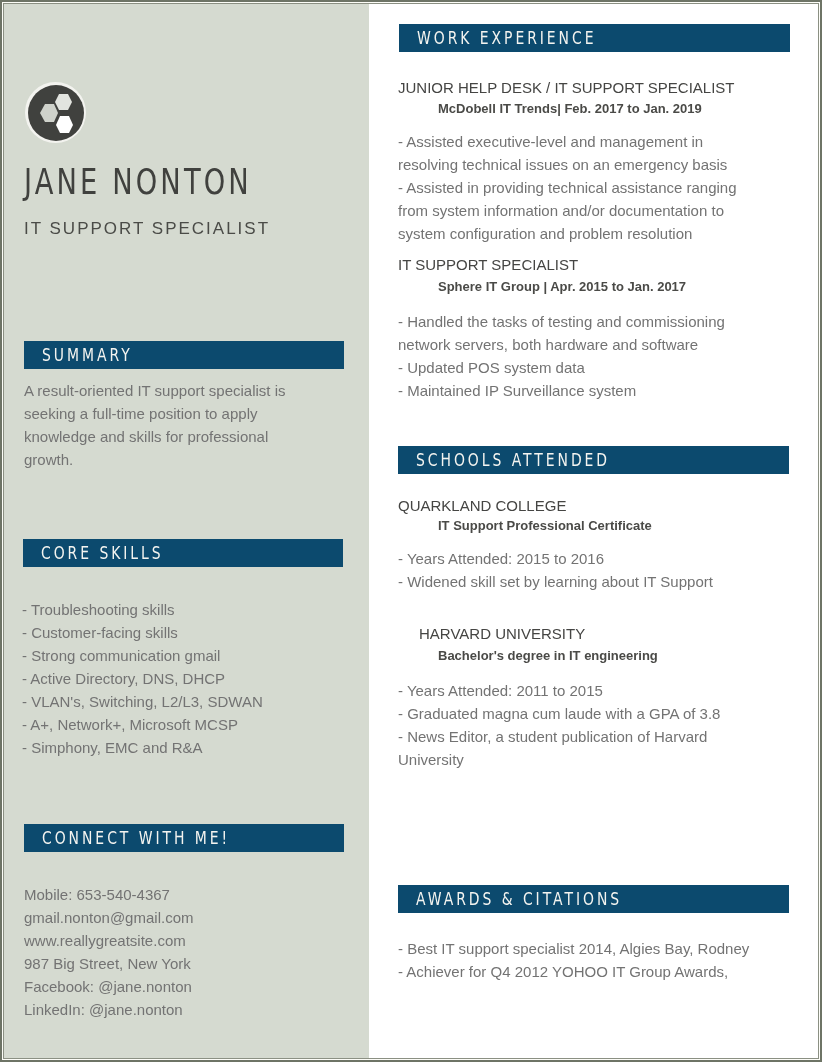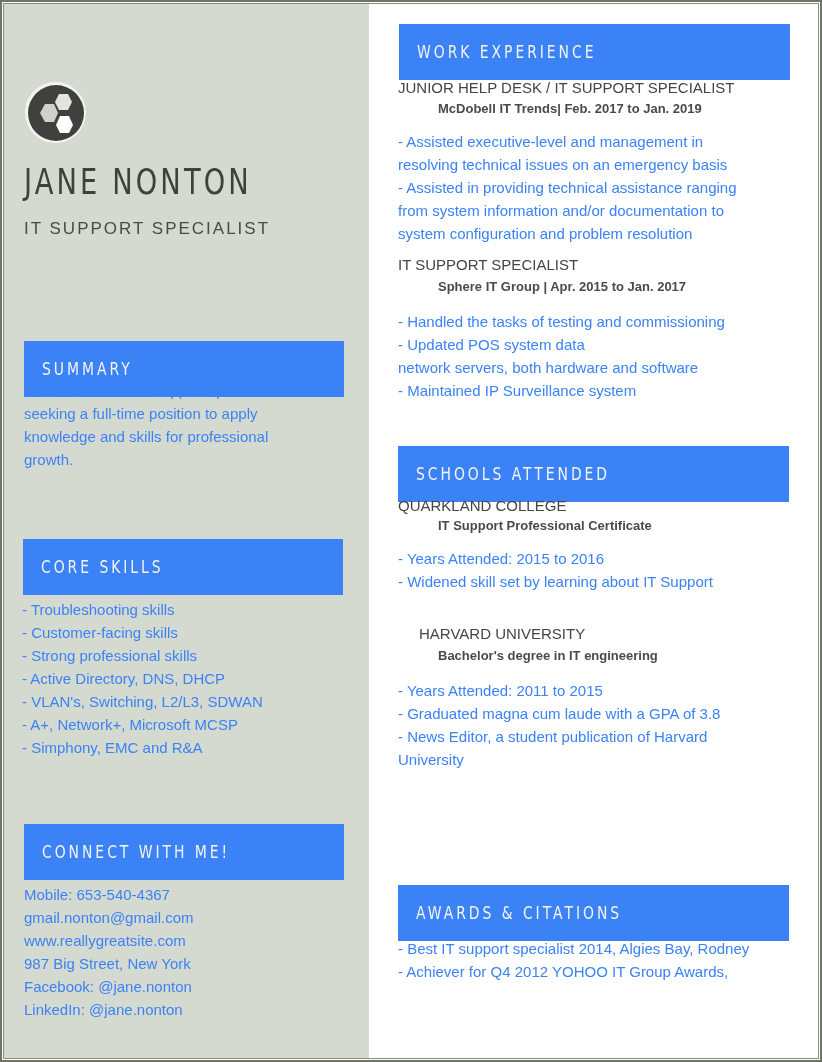--- a/index.html
+++ b/index.html
@@ -38,7 +38,7 @@
       white-space: nowrap;
     }
     .sec-header {
-      position: absolute; background: #3b82f6; color: #f4f4f0; height: 56px;
+      position: absolute; background: #0c4a6e; color: #f4f4f0; height: 28px;
       display: flex; align-items: center; padding-left: 18px;
     }
     .sec-header span {

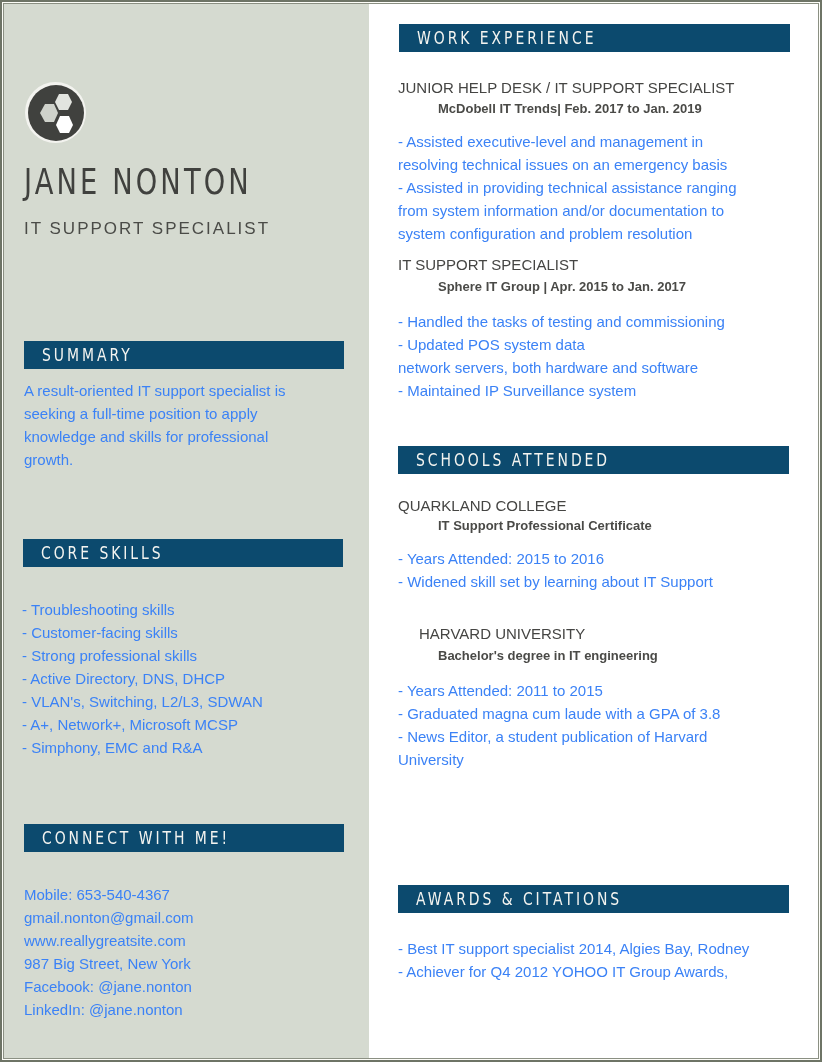--- a/index.html
+++ b/index.html
@@ -45,7 +45,7 @@
       font-family: "DejaVu Sans", sans-serif; font-size: 17px; letter-spacing: 3.6px;
       transform: scaleX(0.82); transform-origin: left center; white-space: nowrap; display: inline-block;
     }
-    .body-text { position: absolute; font-size: 15px; line-height: 23px; color: #3b82f6; }
+    .body-text { position: absolute; font-size: 15px; line-height: 23px; color: #737373; }
     .body-text div { white-space: nowrap; }
     .job-title { position: absolute; font-size: 15px; font-weight: normal; color: #454543; white-space: nowrap; }
     .job-sub { position: absolute; font-size: 13px; font-weight: bold; color: #4a4a47; white-space: nowrap; padding-left: 40px; }

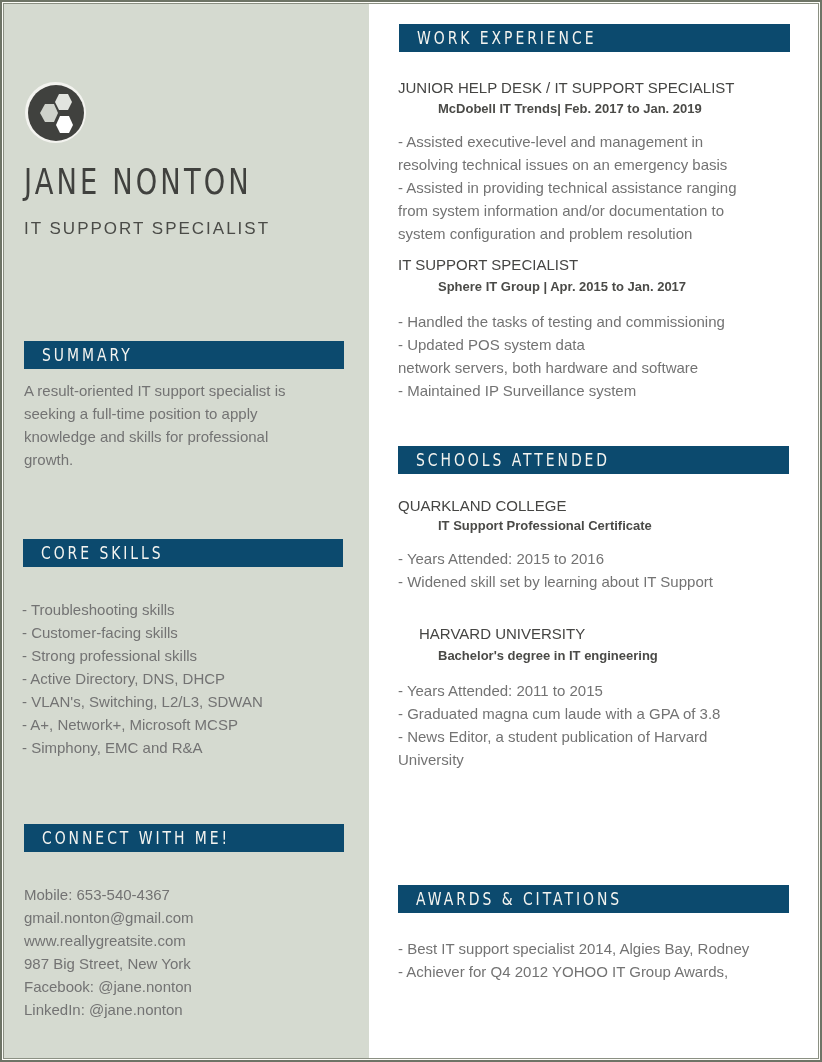--- a/index.html
+++ b/index.html
@@ -126,8 +126,8 @@
 <div class="job-sub" style="left:398px; top:279px;">Sphere IT Group | Apr. 2015 to Jan. 2017</div>
 <div class="body-text" style="left:398px; top:310px;">
   <div>- Handled the tasks of testing and commissioning</div>
+  <div>network servers, both hardware and software</div>
   <div>- Updated POS system data</div>
-  <div>network servers, both hardware and software</div>
   <div>- Maintained IP Surveillance system</div>
 </div>
 

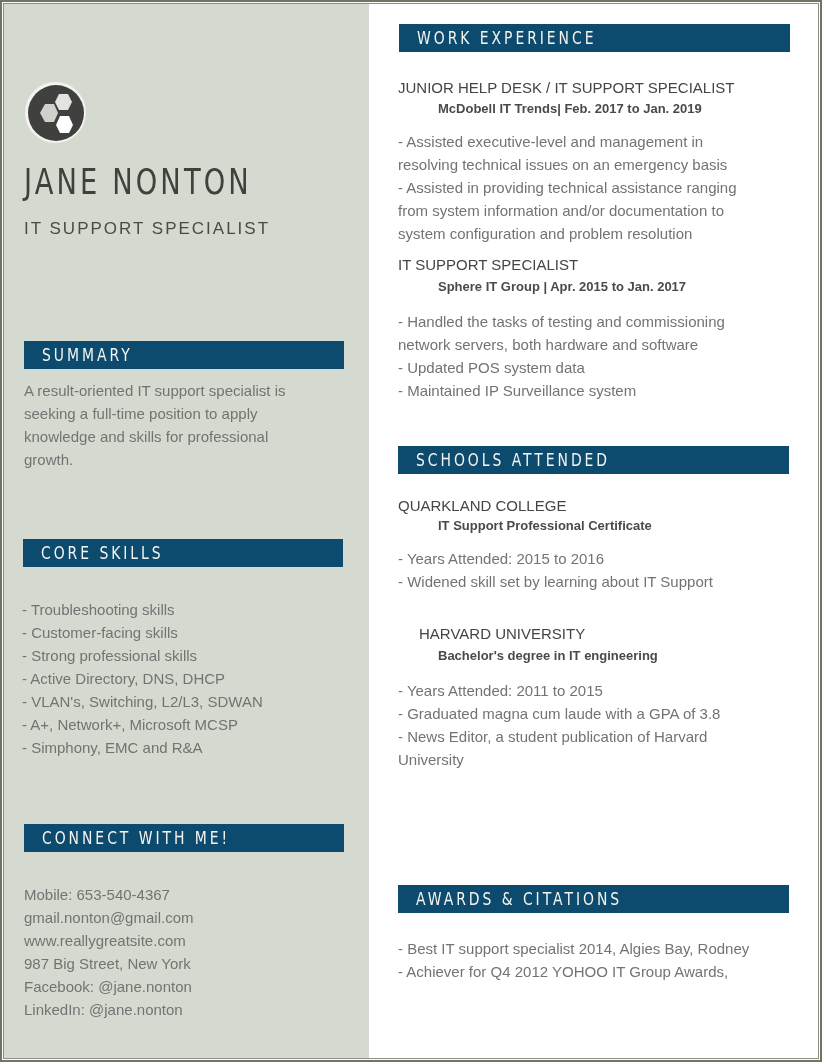--- a/index.html
+++ b/index.html
@@ -87,7 +87,7 @@
 <div class="body-text" style="left:22px; top:598px;">
   <div>- Troubleshooting skills</div>
   <div>- Customer-facing skills</div>
-  <div>- Strong professional skills</div>
+  <div>- Strong communication gmail</div>
   <div>- Active Directory, DNS, DHCP</div>
   <div>- VLAN's, Switching, L2/L3, SDWAN</div>
   <div>- A+, Network+, Microsoft MCSP</div>

